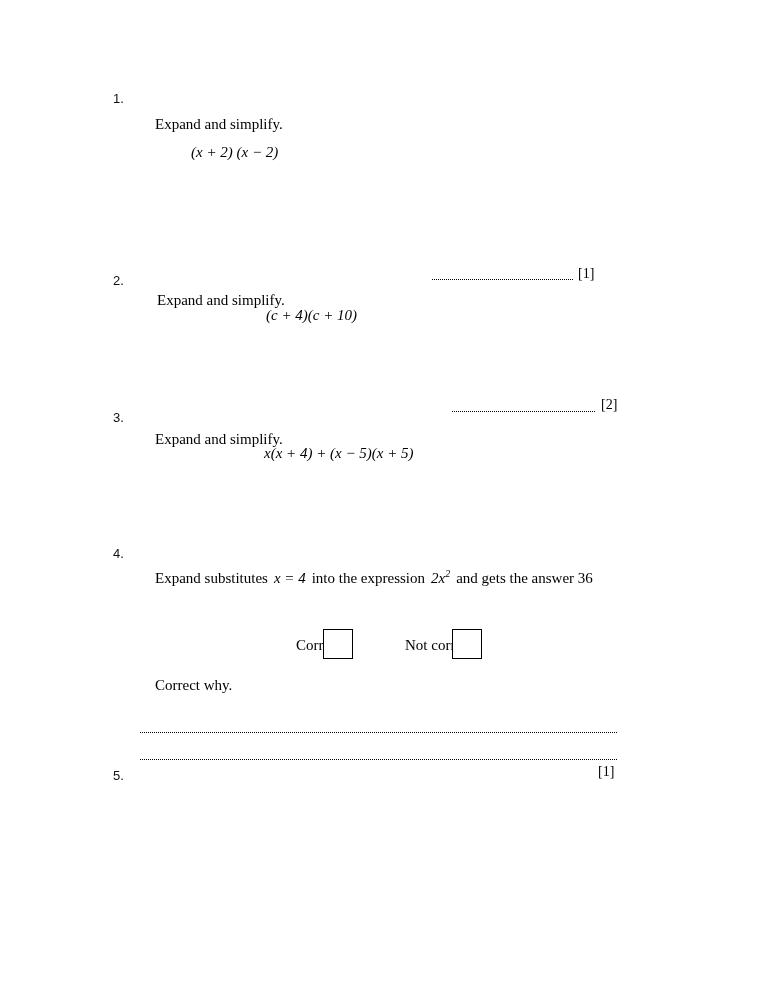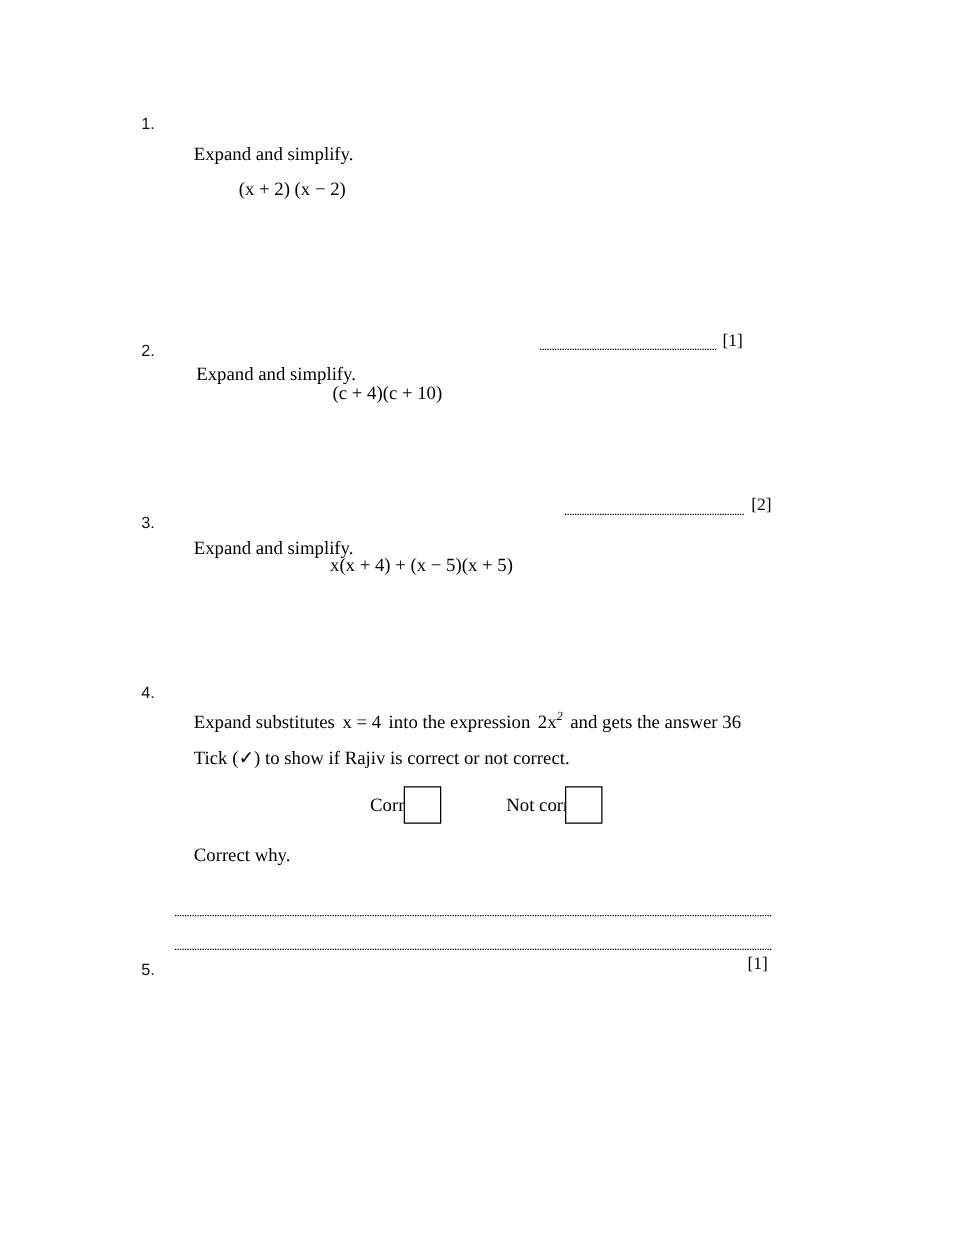--- a/index.html
+++ b/index.html
@@ -21,7 +21,7 @@
     font-size: 13px; color: #111;
   }
   .text { position: absolute; font-size: 15px; line-height: 1.2; white-space: nowrap; margin-left: 15px; }
-  .math { }
+  .math { font-style: italic; }
   .gap { padding: 0 6px; }
   .gap-left { padding-left: 6px; text-align: center; }
   .marks { position: absolute; font-size: 14px; }

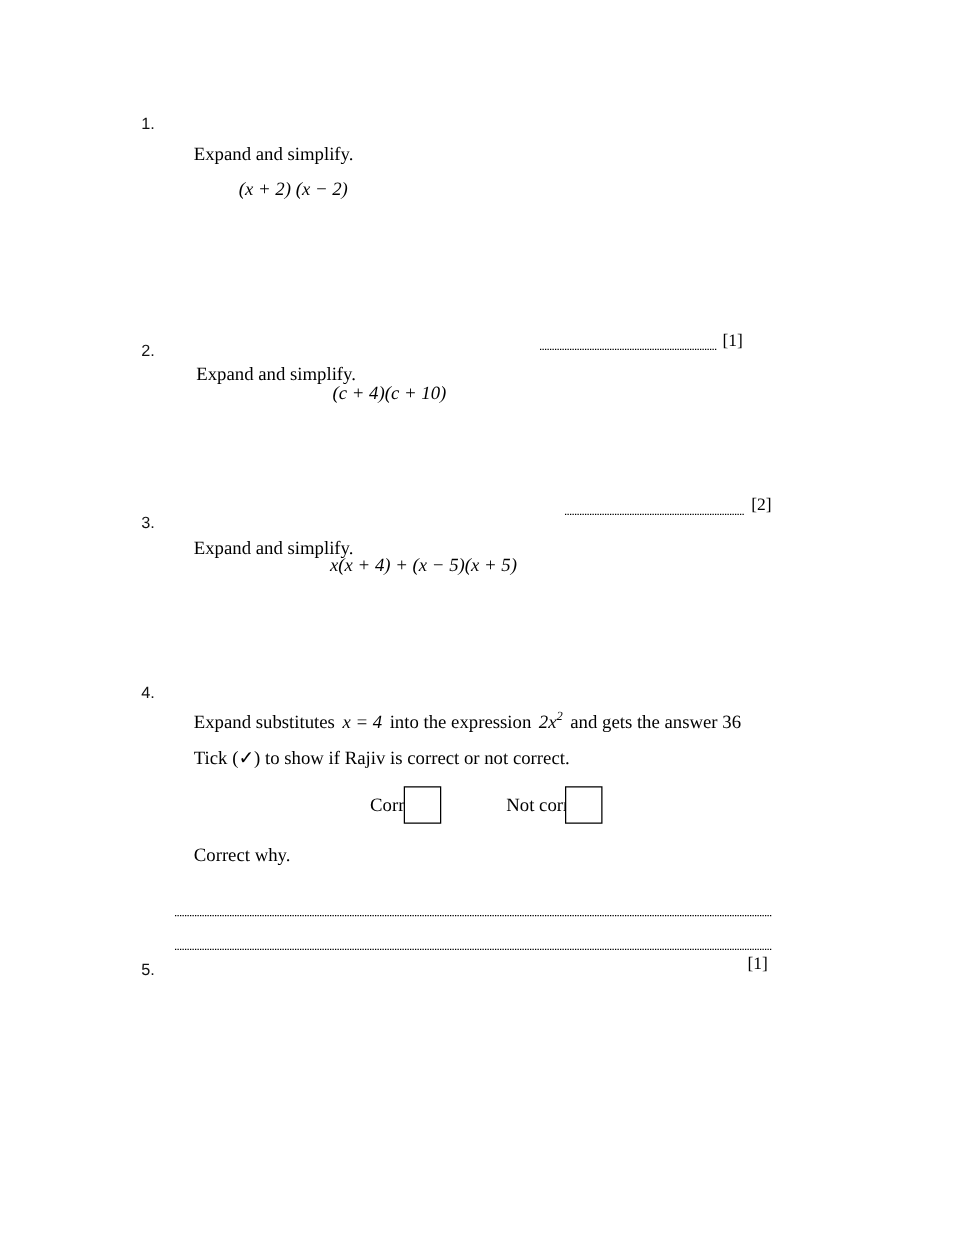--- a/index.html
+++ b/index.html
@@ -60,7 +60,6 @@
   <div class="text" style="left:140px; top:568px">
     <span>Expand substitutes</span><span class="math gap">x = 4</span><span>into the expression</span><span class="math gap-left">2x</span><sup>2</sup><span class="gap-left">and gets the answer 36</span>
   </div>
-  <div class="text" style="left:140px; top:598px">Tick (✓) to show if Rajiv is correct or not correct.</div>
 
   <div class="text" style="left:281px; top:636px">Correct</div>
   <div class="tickbox" style="left:323px; top:629px"></div>

